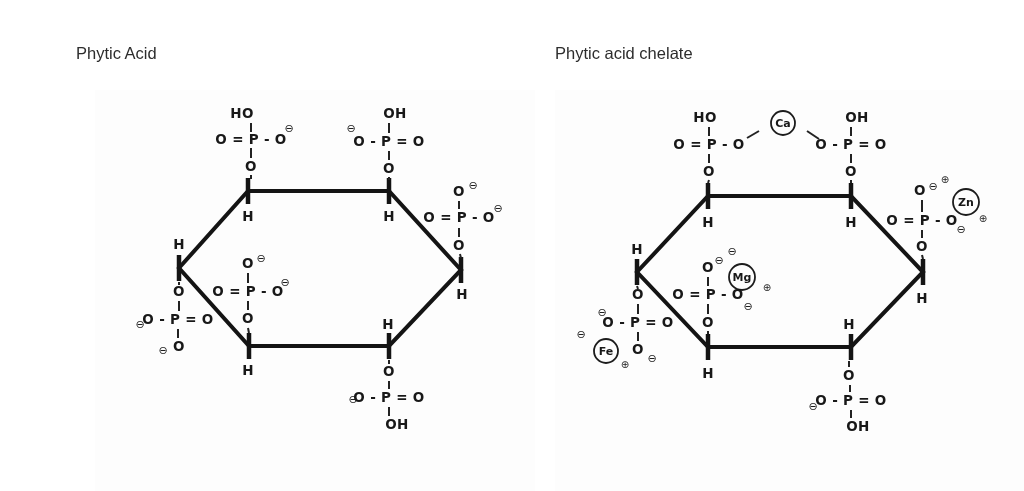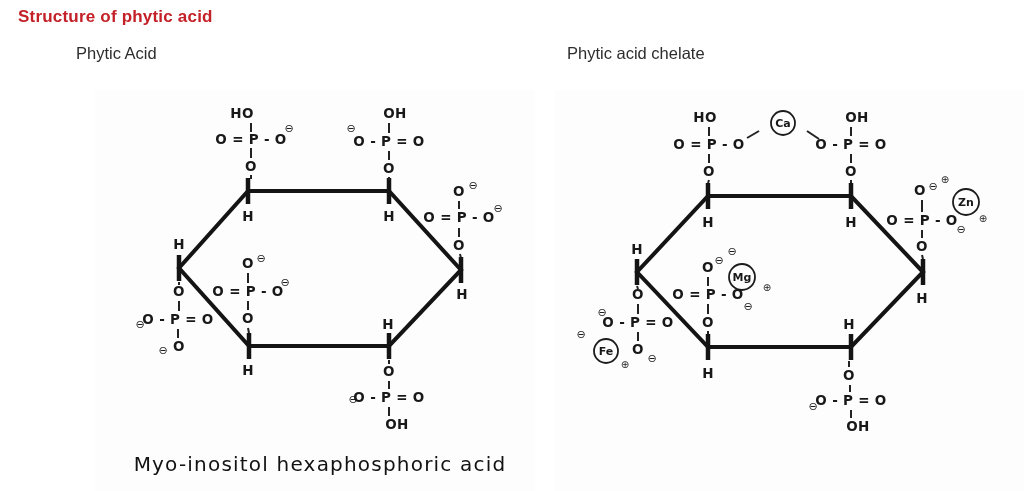--- a/index.html
+++ b/index.html
@@ -23,7 +23,6 @@
 <body>
 
 <div class="page">
-  <div class="title" style="color: rgb(195, 33, 39);">Structure of phytic acid</div>
   <div class="subhead left-head">Phytic Acid</div>
   <div class="subhead right-head">Phytic acid chelate</div>
 

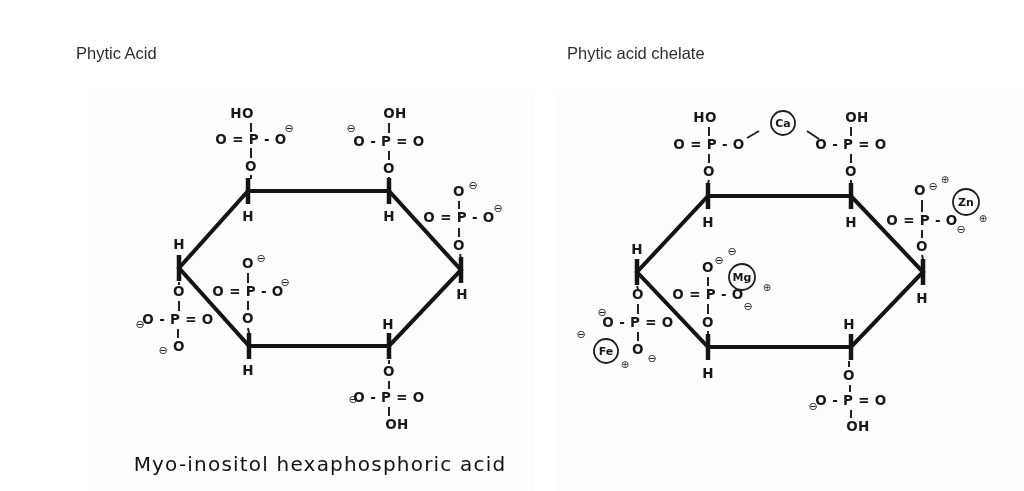--- a/index.html
+++ b/index.html
@@ -9,7 +9,7 @@
   .title{position:absolute;left:18px;top:7px;font-size:17px;font-weight:700;letter-spacing:.2px}
   .subhead{position:absolute;top:44px;font-size:16.5px;color:#2d2d2d}
   .left-head{left:76px}
-  .right-head{left:567px}
+  .right-head{left:555px}
   .panel{position:absolute;top:90px;height:401px;background:#fdfdfd}
   .panel svg{position:absolute;left:0;top:0}
   .atom{position:absolute;transform:translate(-50%,-50%);font-family:"DejaVu Sans",sans-serif;

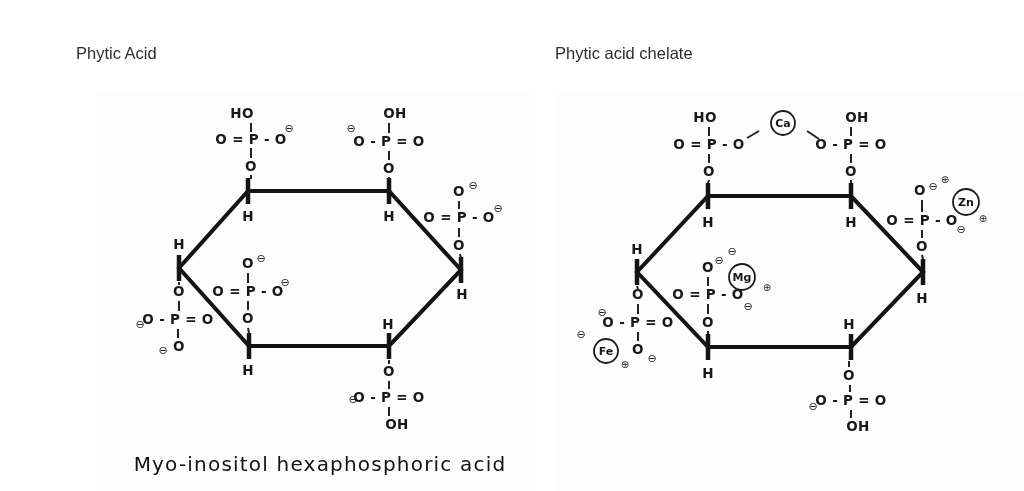--- a/index.html
+++ b/index.html
@@ -54,7 +54,6 @@
         <line x1="294" y1="291" x2="294" y2="299" stroke="#222222" stroke-width="2" stroke-linecap="butt"></line>
         <line x1="294" y1="317" x2="294" y2="326" stroke="#222222" stroke-width="2" stroke-linecap="butt"></line>
       </svg>
-    <div class="caption">Myo-inositol hexaphosphoric acid</div>
   <span class="atom" style="left: 147px; top: 24px;">HO</span>
       <span class="atom" style="left: 156px; top: 50px;">O = P - O</span>
       <span class="atom chg" style="left: 194px; top: 38px;">⊖</span>

